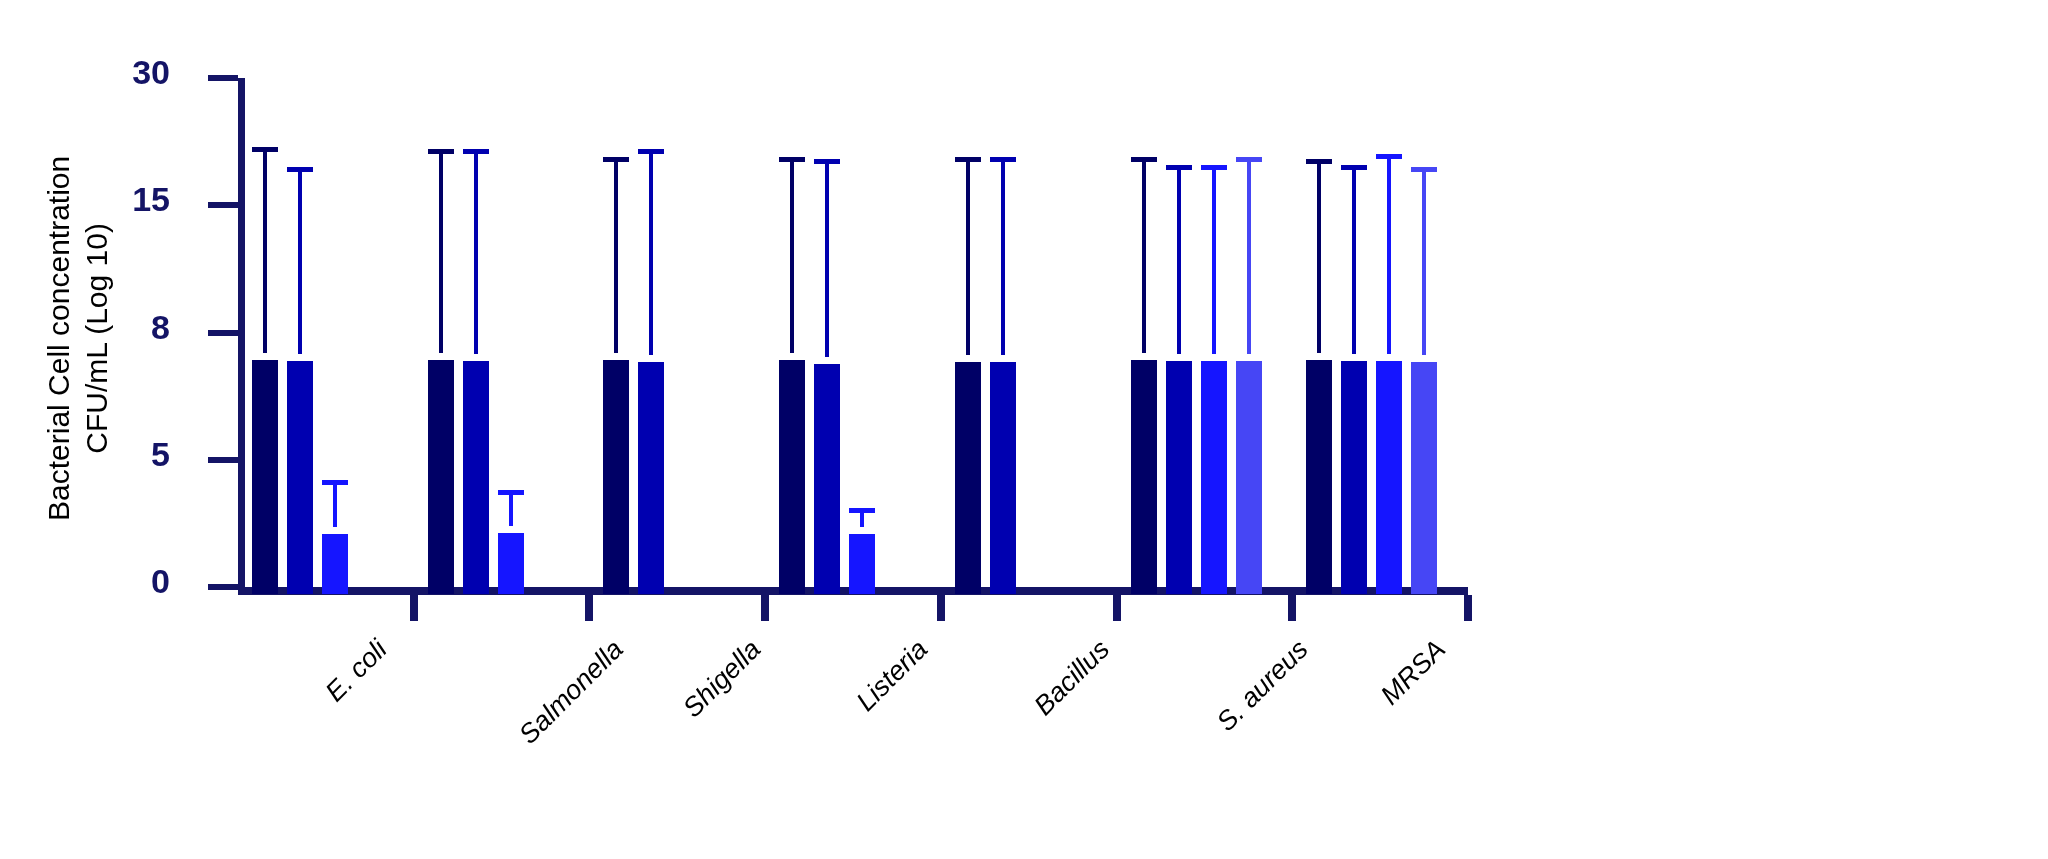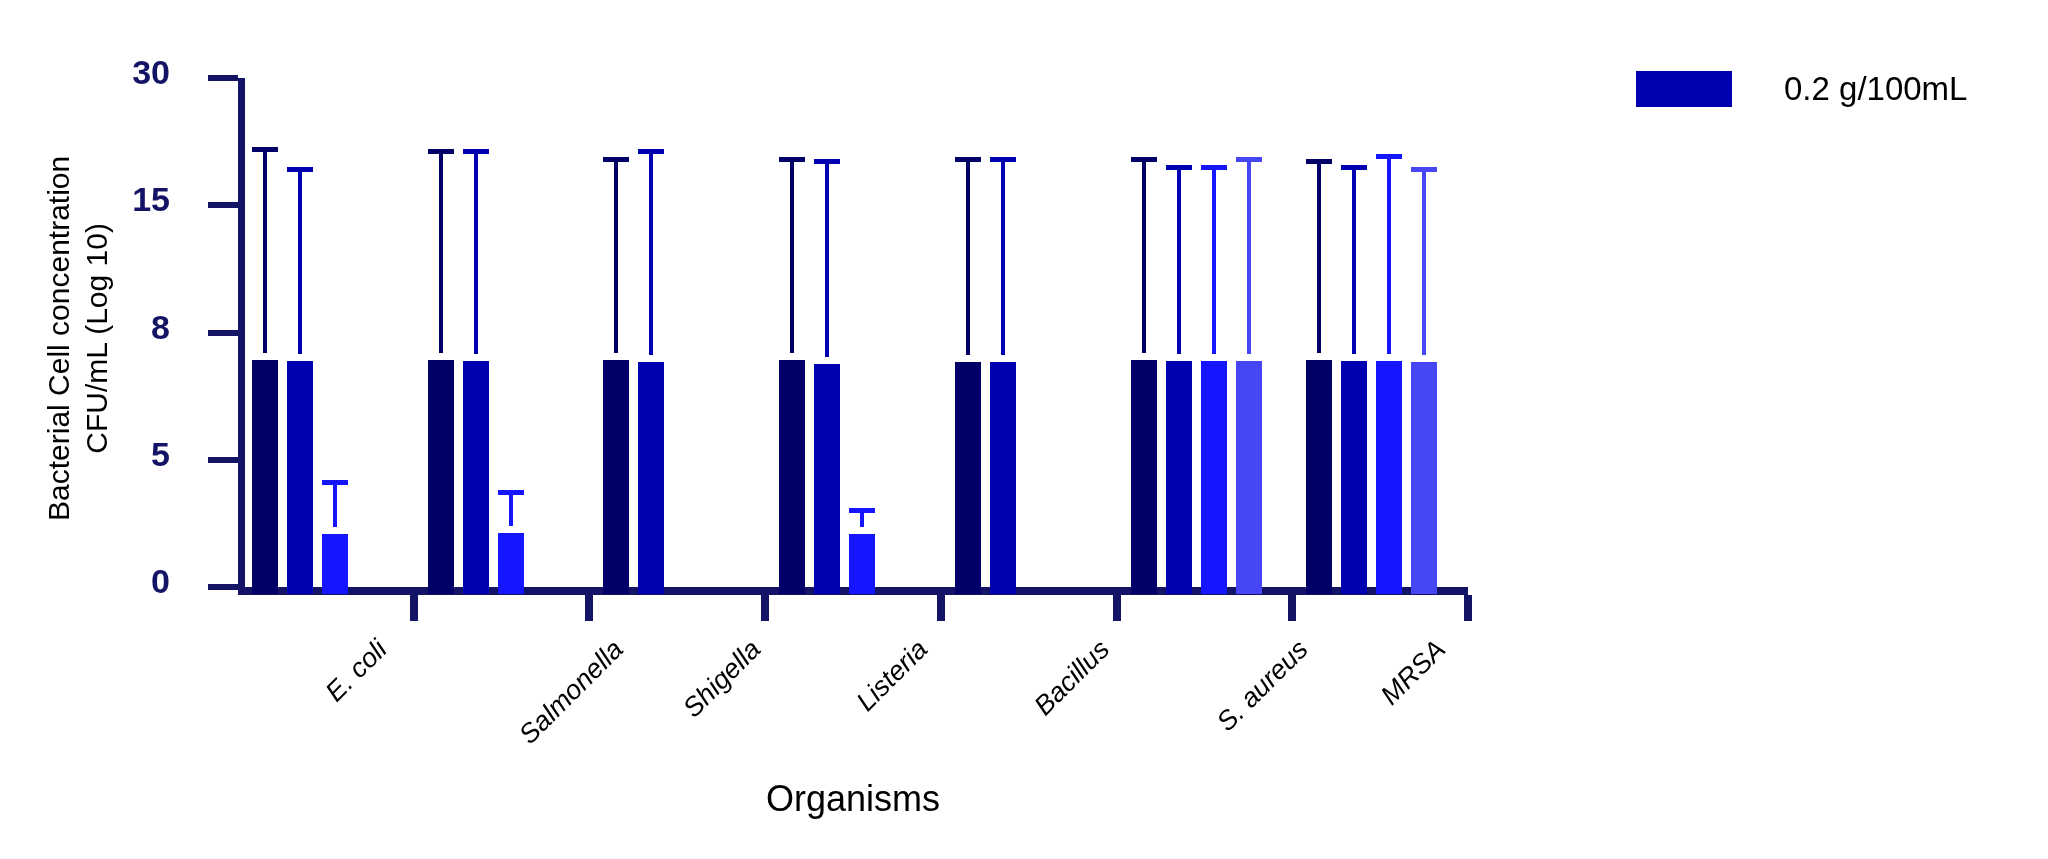--- a/index.html
+++ b/index.html
@@ -175,10 +175,6 @@
   </div>
 
   <div id="legend">
-      <div class="legend-row">
-        <div class="swatch" style="background: rgb(0, 0, 176);"></div>
-        <div class="legend-text">0.2 g/100mL</div>
-      </div>
     </div>
 </div>
 

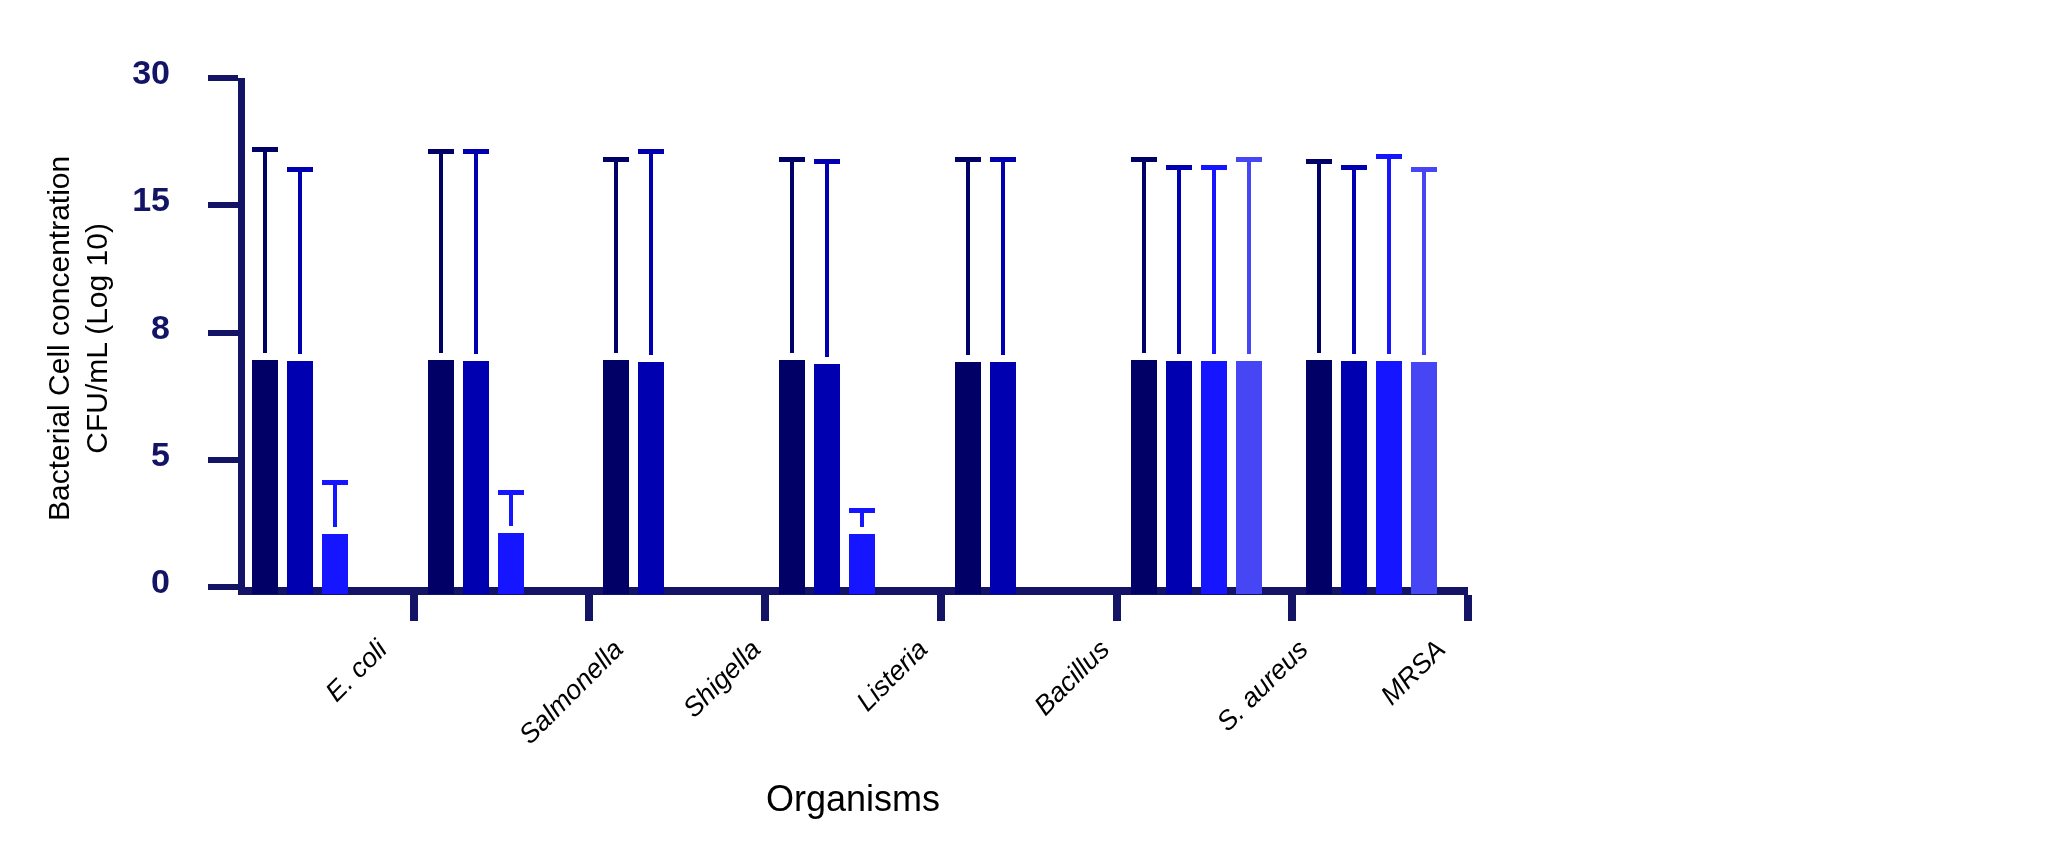--- a/index.html
+++ b/index.html
@@ -171,7 +171,6 @@
         <div class="errcap" style="left: 1173.29px; top: 89.075px; background: rgb(70, 70, 245);"></div>
       </div>
 
-    <div id="xlabel">Organisms</div>
   </div>
 
   <div id="legend">

